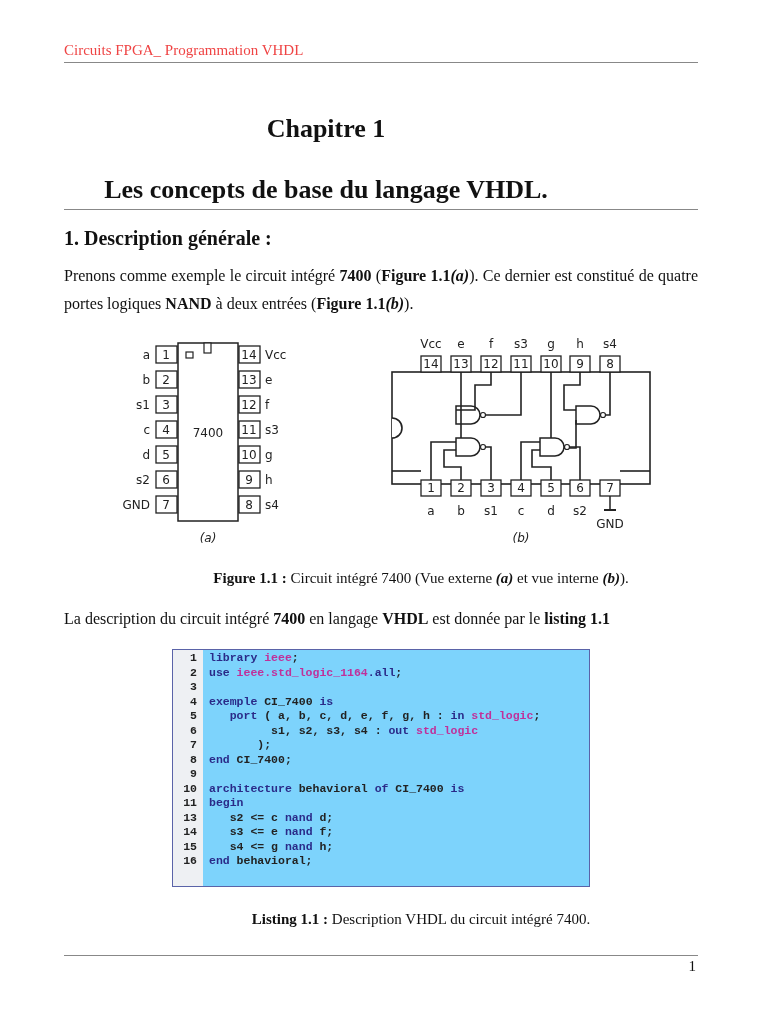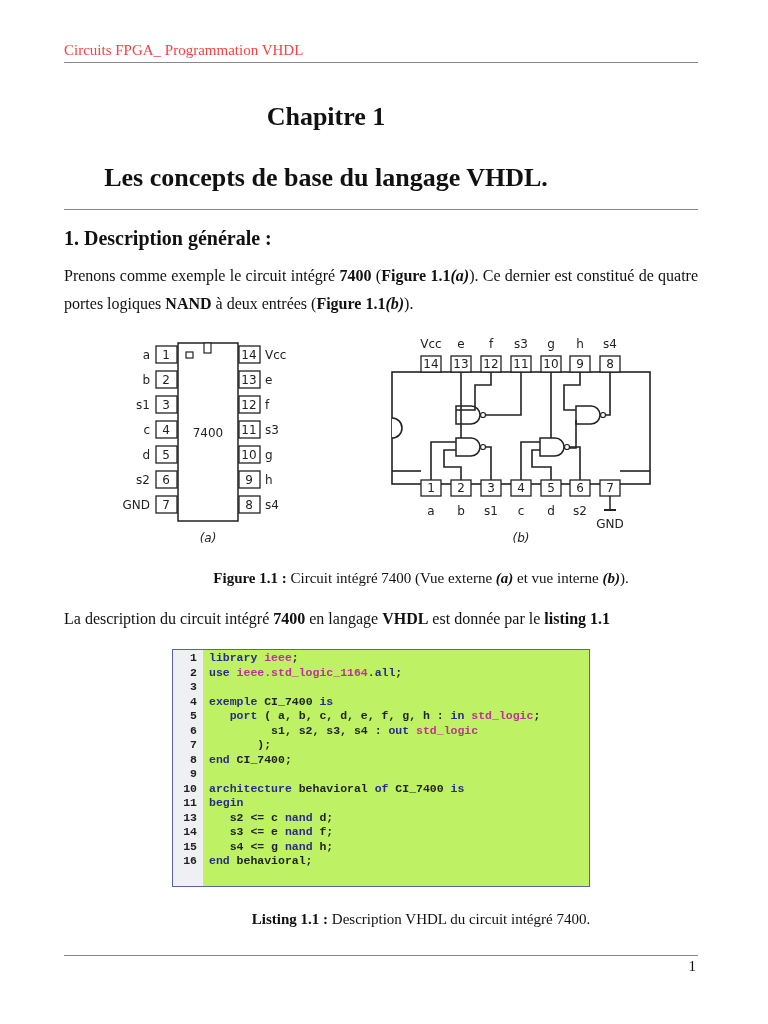--- a/index.html
+++ b/index.html
@@ -8,7 +8,7 @@
   .abs { position:absolute; }
   .header-text { left:64px; top:42px; font-size:15px; color:#ef4444; }
   .rule { left:64px; width:634px; height:0; border-top:1.5px solid #888; }
-  .chap { left:0; width:652px; text-align:center; font-weight:bold; font-size:26px; }
+  .chap { left:0; width:652px; text-align:center; font-weight:bold; font-size:26px;margin-top:12px; }
   .section { left:64px; top:227px; font-size:20px; font-weight:bold; }
   .para { left:64px; width:634px; font-size:16px; line-height:28px; text-align:justify; }
   .para b { font-weight:bold; }

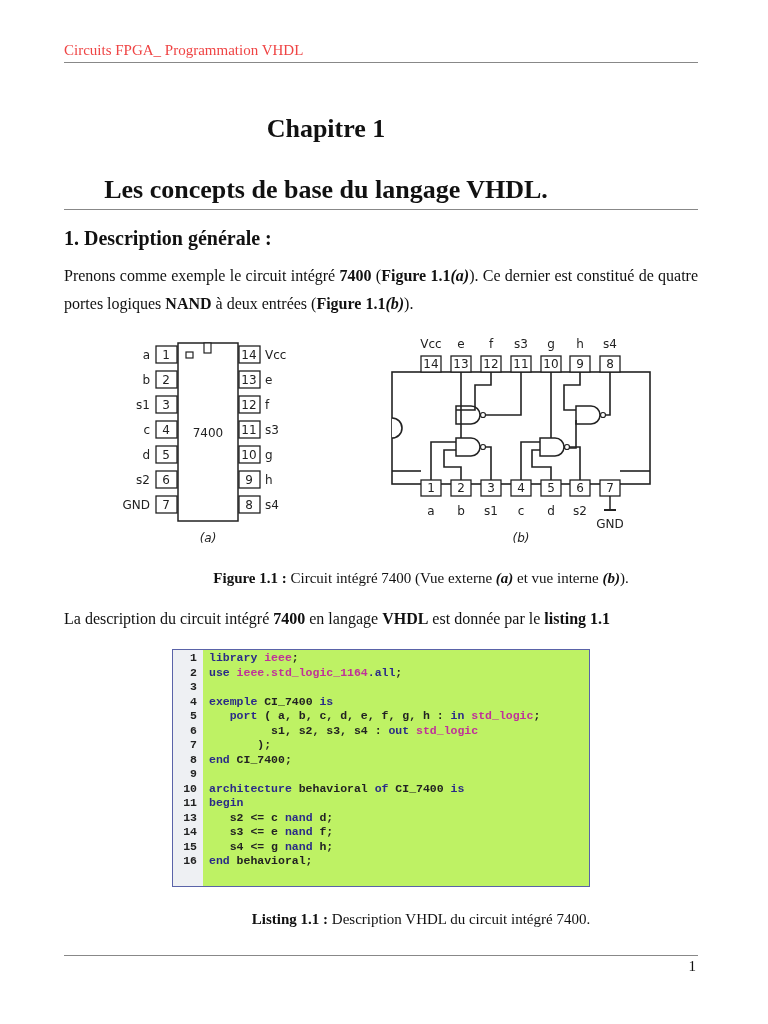--- a/index.html
+++ b/index.html
@@ -15,7 +15,7 @@
   .caption { left:0; width:768px; text-align:center; font-size:15px;padding-left:37px; }
   .pgnum { right:72px; top:958px; font-size:15px; }
   .listing { left:172px; top:649px; width:418px; height:238px; border:1.5px solid #5a63a8;
-             background:#bef264; box-sizing:border-box; }
+             background:#7dd3fc; box-sizing:border-box; }
   .gutter { position:absolute; left:0; top:0; width:30px; height:100%; background:#eef0f3; }
   .code { position:absolute; left:0; top:1px; font-family:"Liberation Mono", monospace; font-size:11.5px; font-weight:bold; }
   .cl { height:14.5px; line-height:14.5px; white-space:pre; position:relative; }

